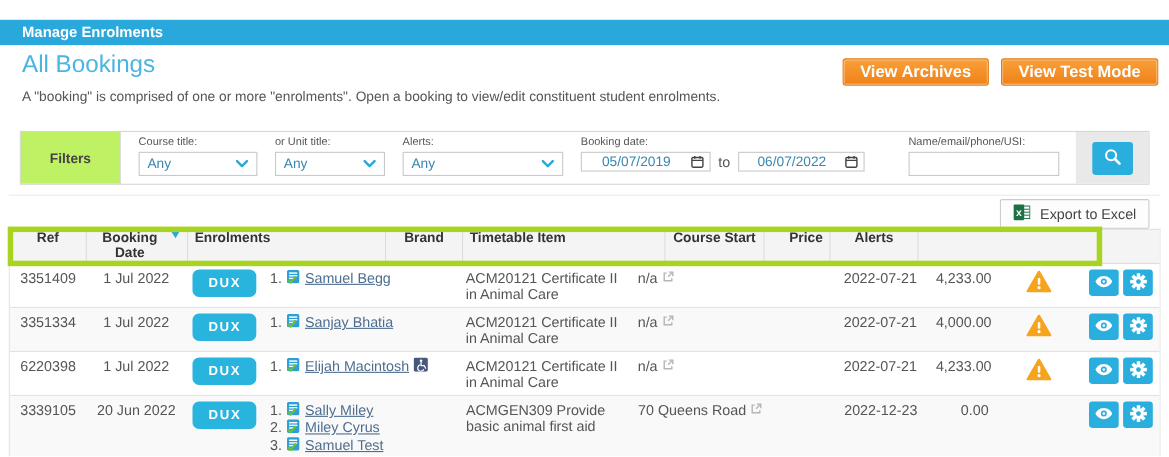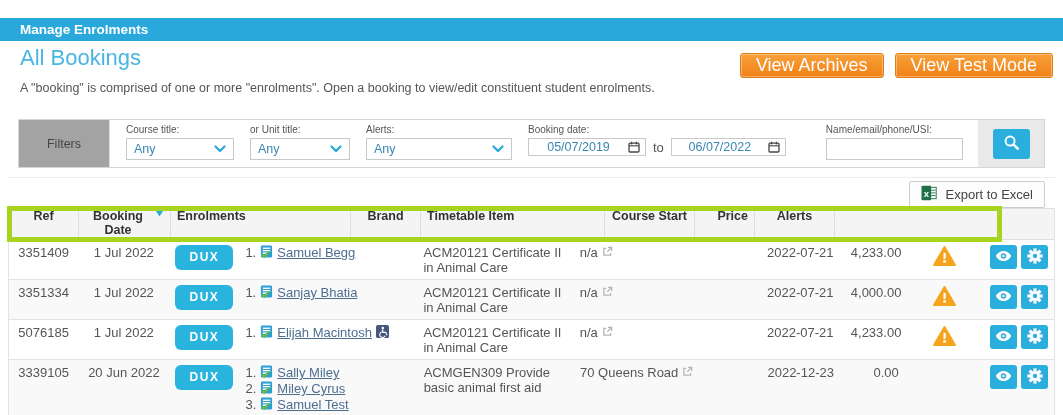--- a/index.html
+++ b/index.html
@@ -15,7 +15,7 @@
 
   .top-buttons{position:absolute;top:53px;right:10px;display:flex;gap:11px;}
   .btn-orange{height:25px;padding:0 15px;background:linear-gradient(#F9A039,#F08118);
-              border:1px solid #DE7E14;border-radius:3px;color:#fff;font-weight:normal;font-size:18px;
+              border:1px solid #DE7E14;border-radius:3px;color:#fff;font-weight:bold;font-size:15px;
               line-height:23px;box-shadow:inset 0 0 0 1px rgba(255,255,255,.35);cursor:pointer;}
 
   

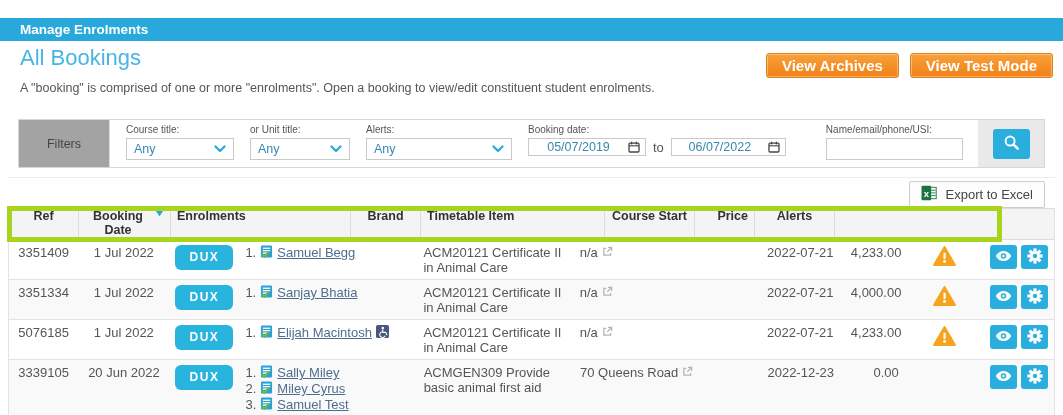--- a/index.html
+++ b/index.html
@@ -21,8 +21,8 @@
   
   .filterbox{position:absolute;left:18px;top:119px;width:1027px;height:49px;border:1px solid #d6d6d6;
              box-sizing:border-box;display:flex;align-items:stretch;background:#fff;}
-  .filters-label{width:90px;background:#a3a3a3;border-right:1px solid #ddd;display:flex;align-items:center;
-                 justify-content:center;font-weight:normal;color:#444;font-size:12.5px;text-align:right;}
+  .filters-label{width:90px;background:#bef264;border-right:1px solid #ddd;display:flex;align-items:center;
+                 justify-content:center;font-weight:bold;color:#444;font-size:12.5px;text-align:right;}
   .fgroup{margin-left:16px;padding-top:4px;}
   .fgroup .flabel{display:block;font-size:10px;color:#555;margin-bottom:3px;}
   .fselect{border:1px solid #c9c9c9;height:22px;display:flex;align-items:center;padding:0 7px;

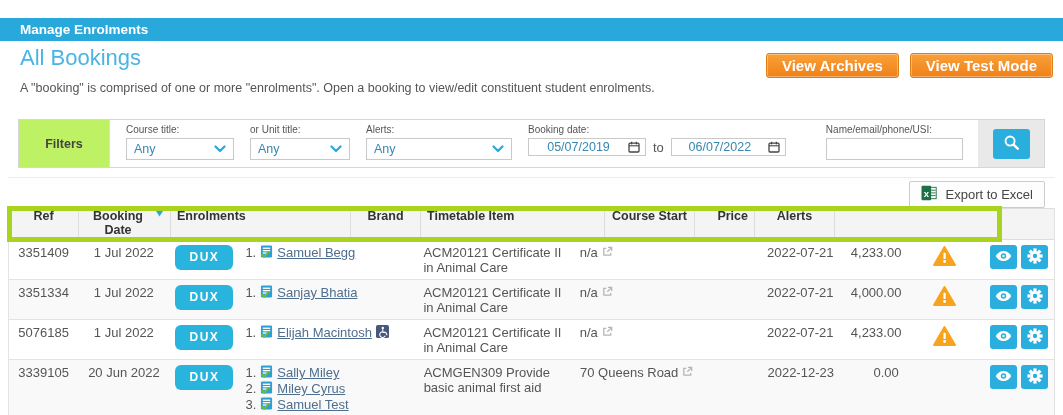--- a/index.html
+++ b/index.html
@@ -383,7 +383,7 @@
     </div>
 
     <div class="trow">
-      <div class="td c-ref">5076185</div>
+      <div class="td c-ref">6220398</div>
       <div class="td c-date">1 Jul 2022</div>
       <div class="td c-brand">
         <span class="badge">DUX</span>

